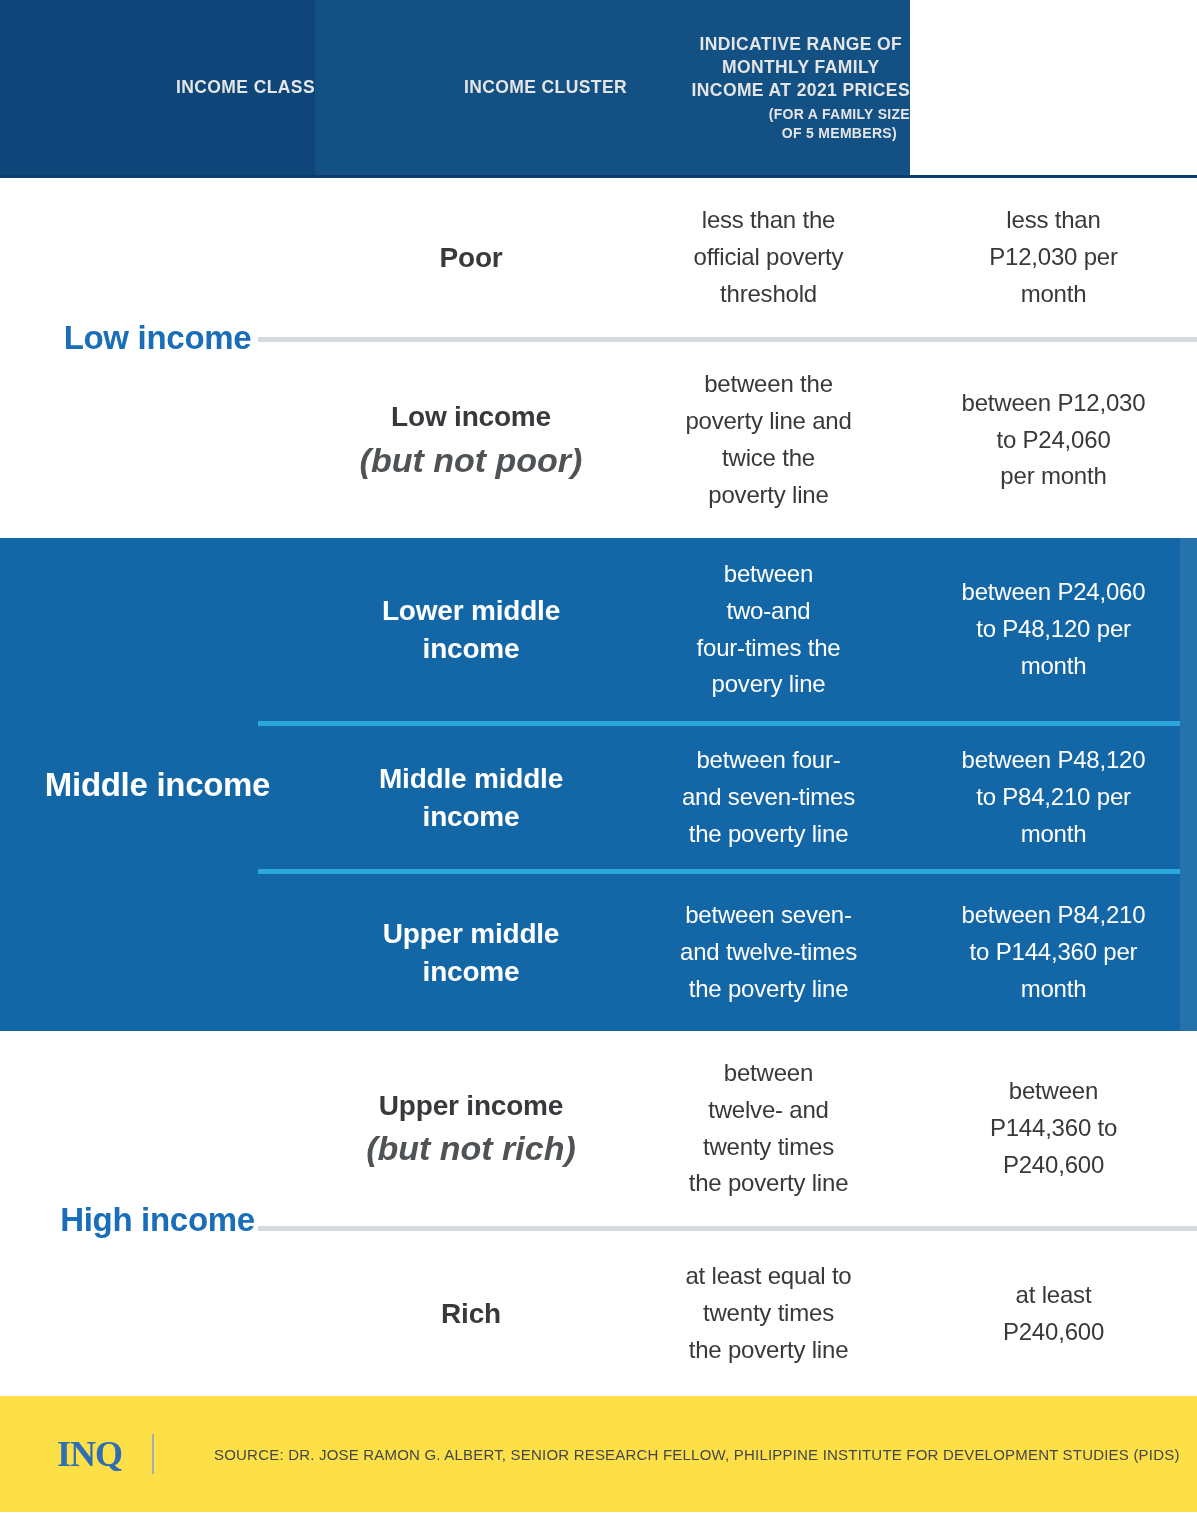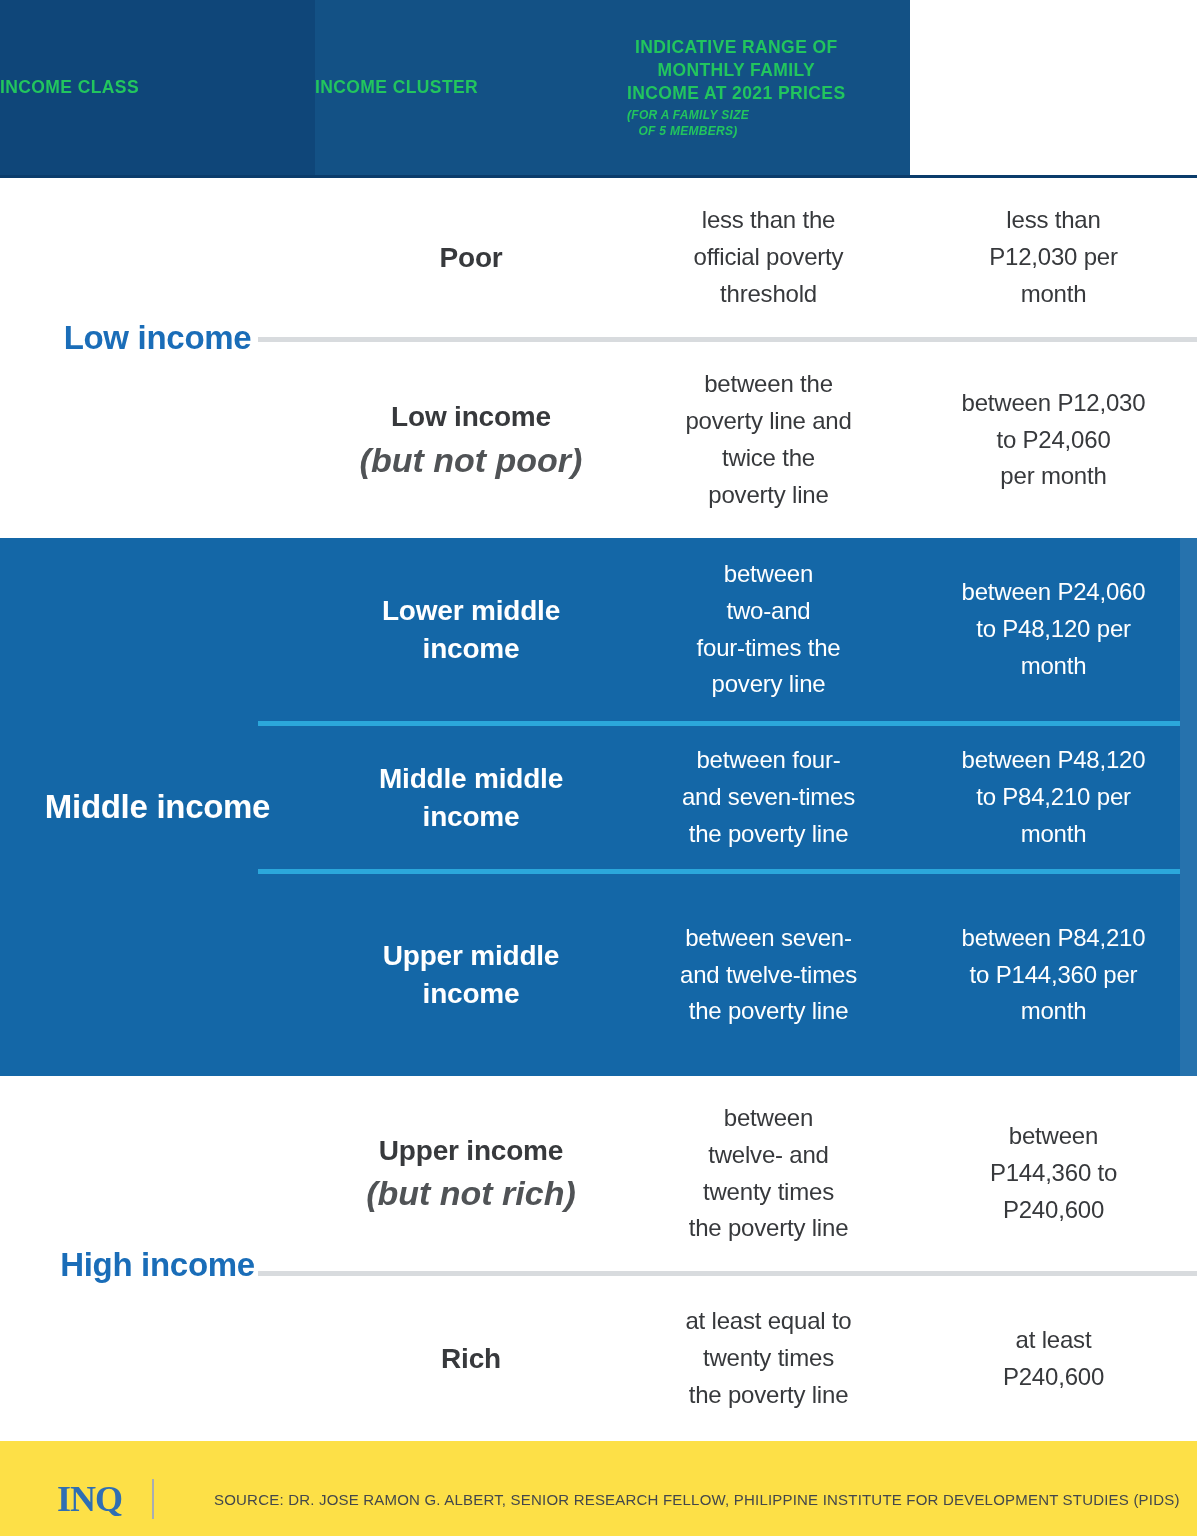--- a/index.html
+++ b/index.html
@@ -20,8 +20,8 @@
     border-bottom:3px solid var(--navy-edge,#0b3c6b);
   }
   .hcell{
-    display:flex;flex-direction:column;align-items:flex-start;justify-content:center;
-    text-align:center;color:#22c55e;
+    display:flex;flex-direction:column;align-items:flex-end;justify-content:center;
+    text-align:center;color:#e5e5e5;
   }
   .hcell.dark{background:var(--navy-dark,#0f4679);}
   .hcell.light{background:var(--navy-light,#135185);}

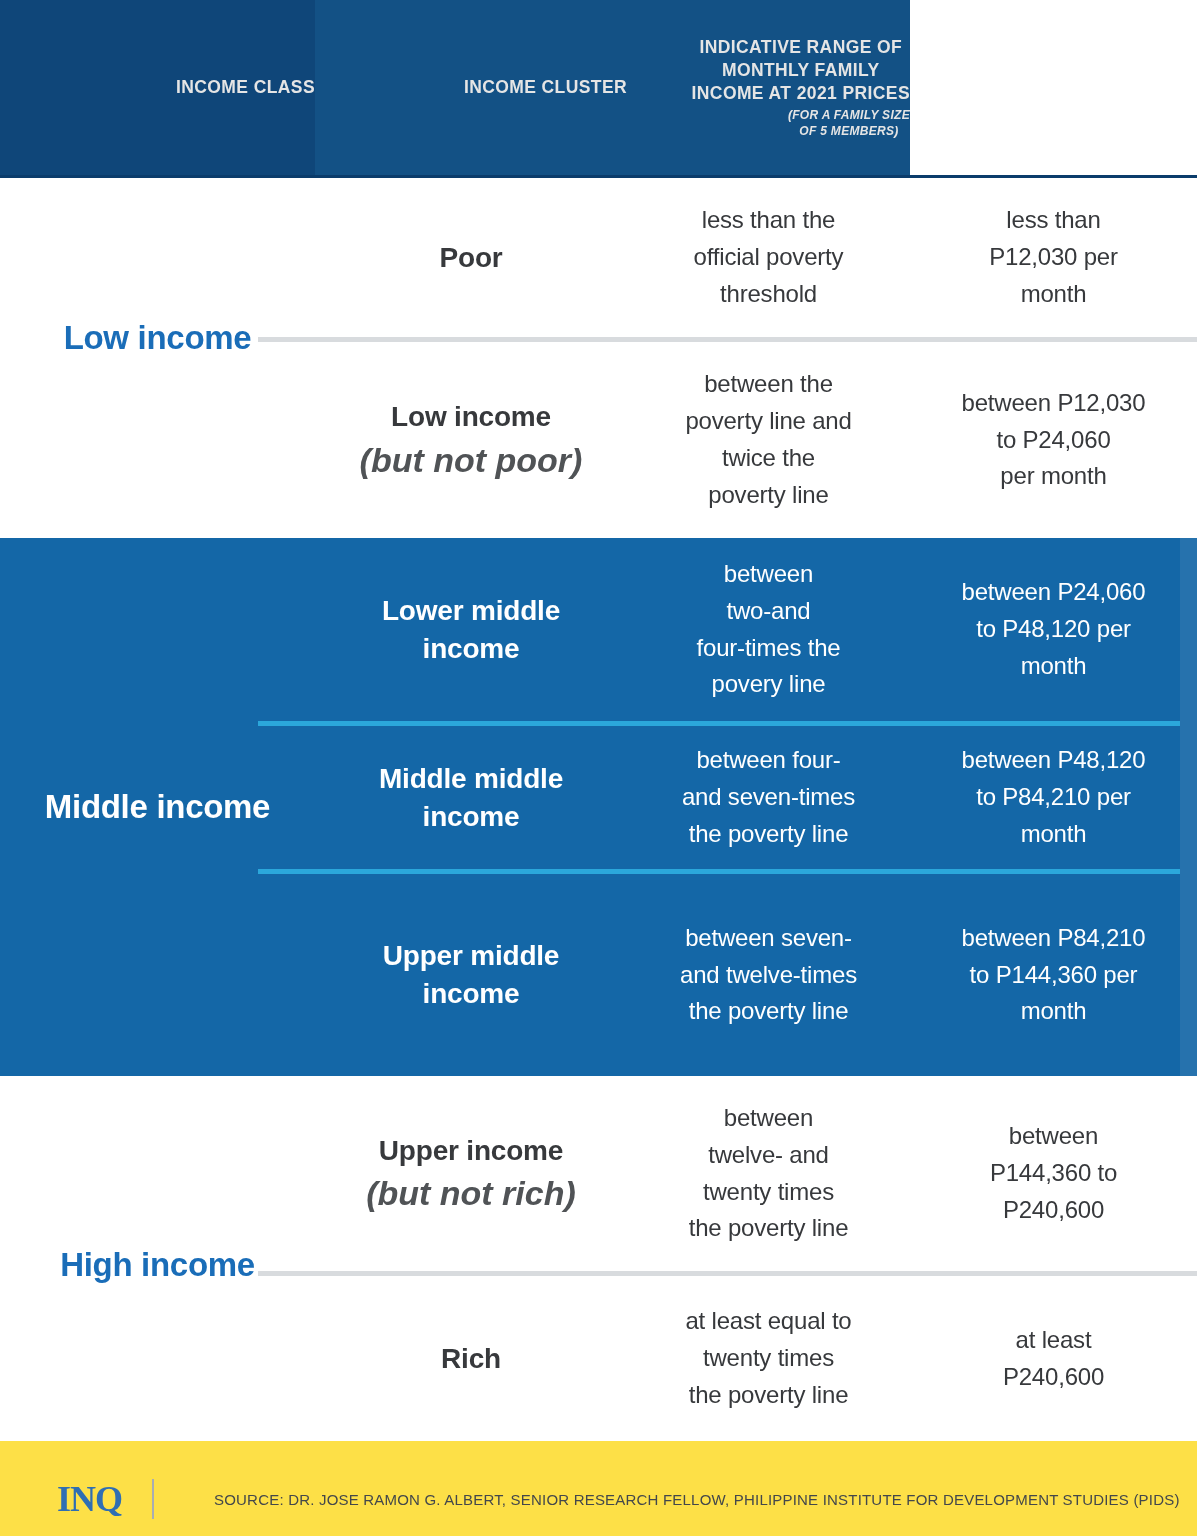--- a/index.html
+++ b/index.html
@@ -30,7 +30,7 @@
     white-space:pre-line;
   }
   .hcell-sub{
-    font-weight:bold;font-style:italic;font-size:12px;line-height:1.3;
+    font-weight:bold;font-size:14px;line-height:1.3;
     letter-spacing:.3px;white-space:pre-line;margin-top:3px;
   }
   

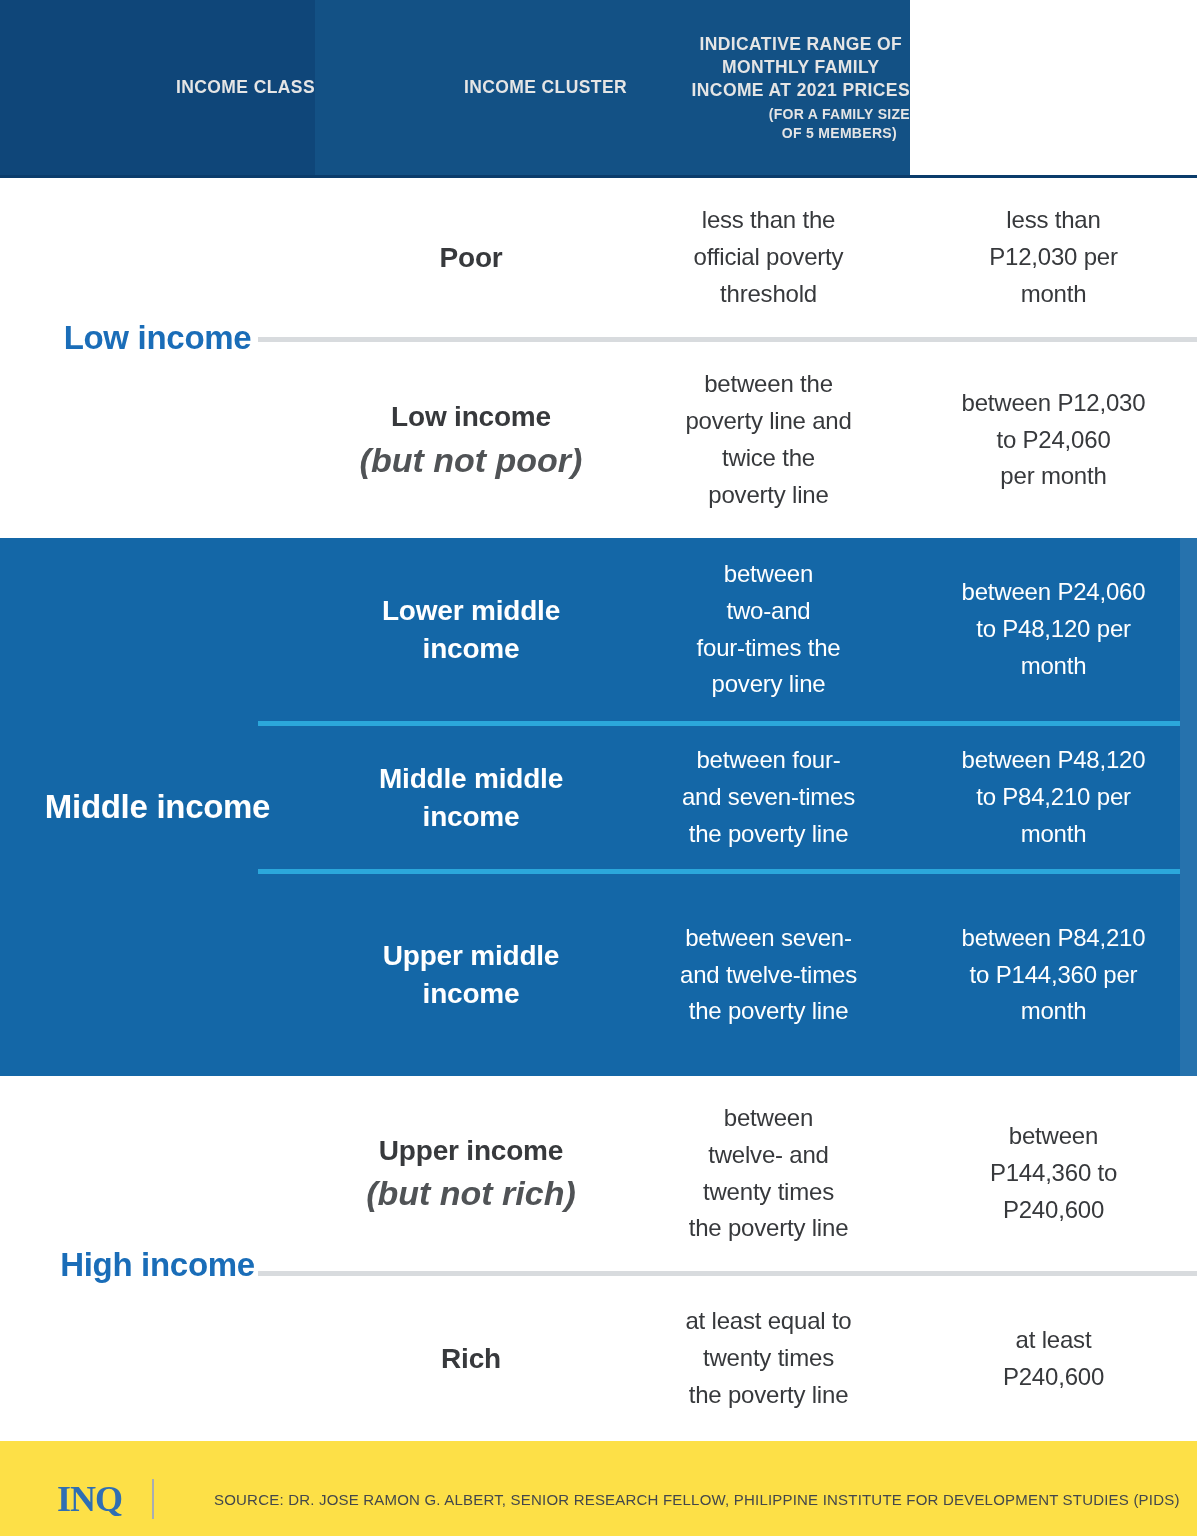--- a/index.html
+++ b/index.html
@@ -169,7 +169,7 @@
 month</div>
     </div>
     <div class="hr hr-cyan"></div>
-    <div class="trow" style="height:202px">
+    <div class="trow" style="height:157px">
       <div class="cell"></div>
       <div class="cell">
         <span class="cluster-main">Upper middle

